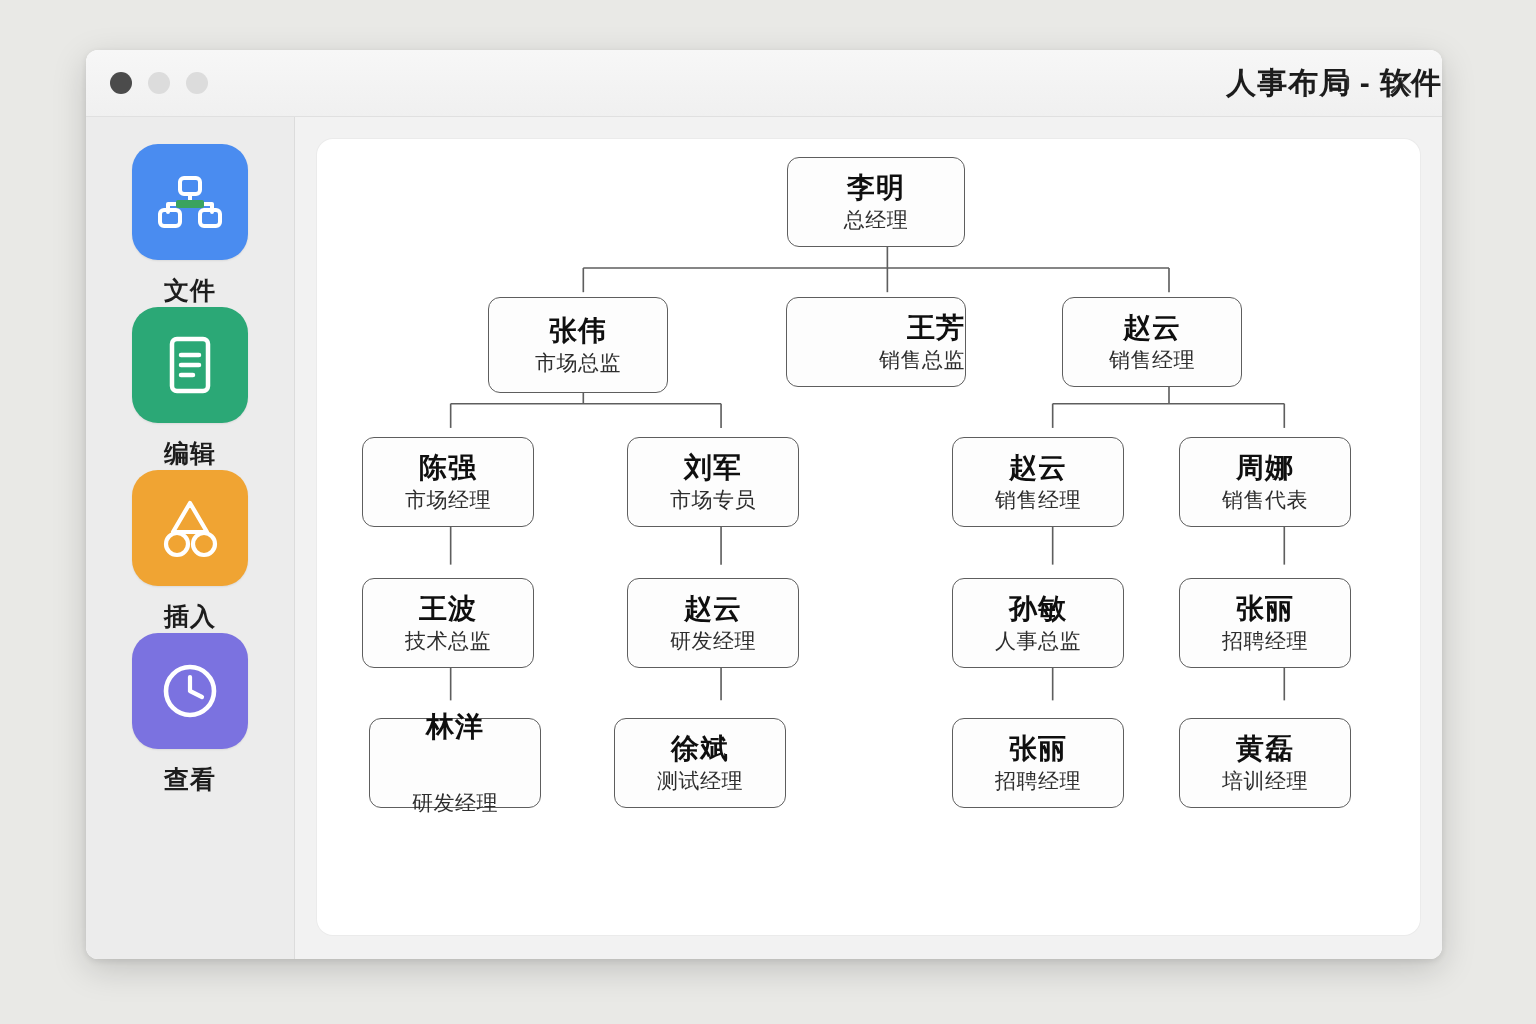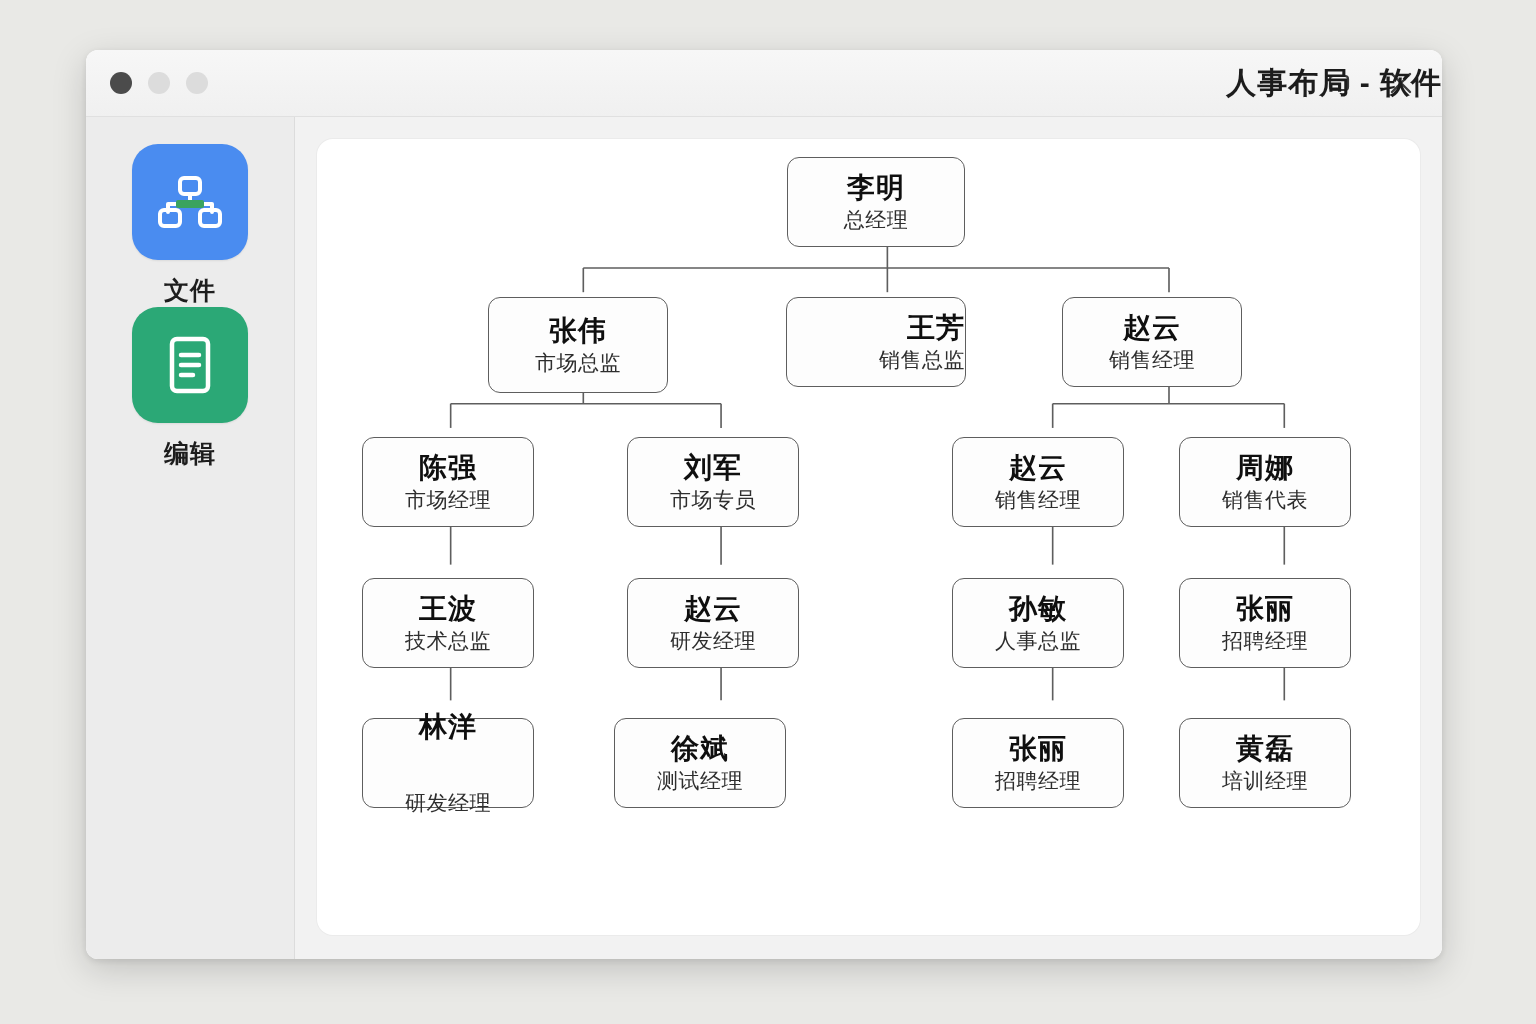--- a/index.html
+++ b/index.html
@@ -234,6 +234,16 @@
         <span class="sidebar-label">编辑</span>
       </div>
 
+      <div class="sidebar-item">
+        <span class="sidebar-icon" style="background:#f0a433">
+          <svg width="76" height="76" viewBox="0 0 76 76" aria-hidden="true">
+            <path d="M38 13 L55 42 H21 Z" fill="none" stroke="#fff" stroke-width="4.2" stroke-linejoin="round"></path>
+            <circle cx="25" cy="54" r="11" fill="none" stroke="#fff" stroke-width="4.2"></circle>
+            <circle cx="52" cy="54" r="11" fill="none" stroke="#fff" stroke-width="4.2"></circle>
+          </svg>
+        </span>
+        <span class="sidebar-label">插入</span>
+      </div>
 
     </div>
 

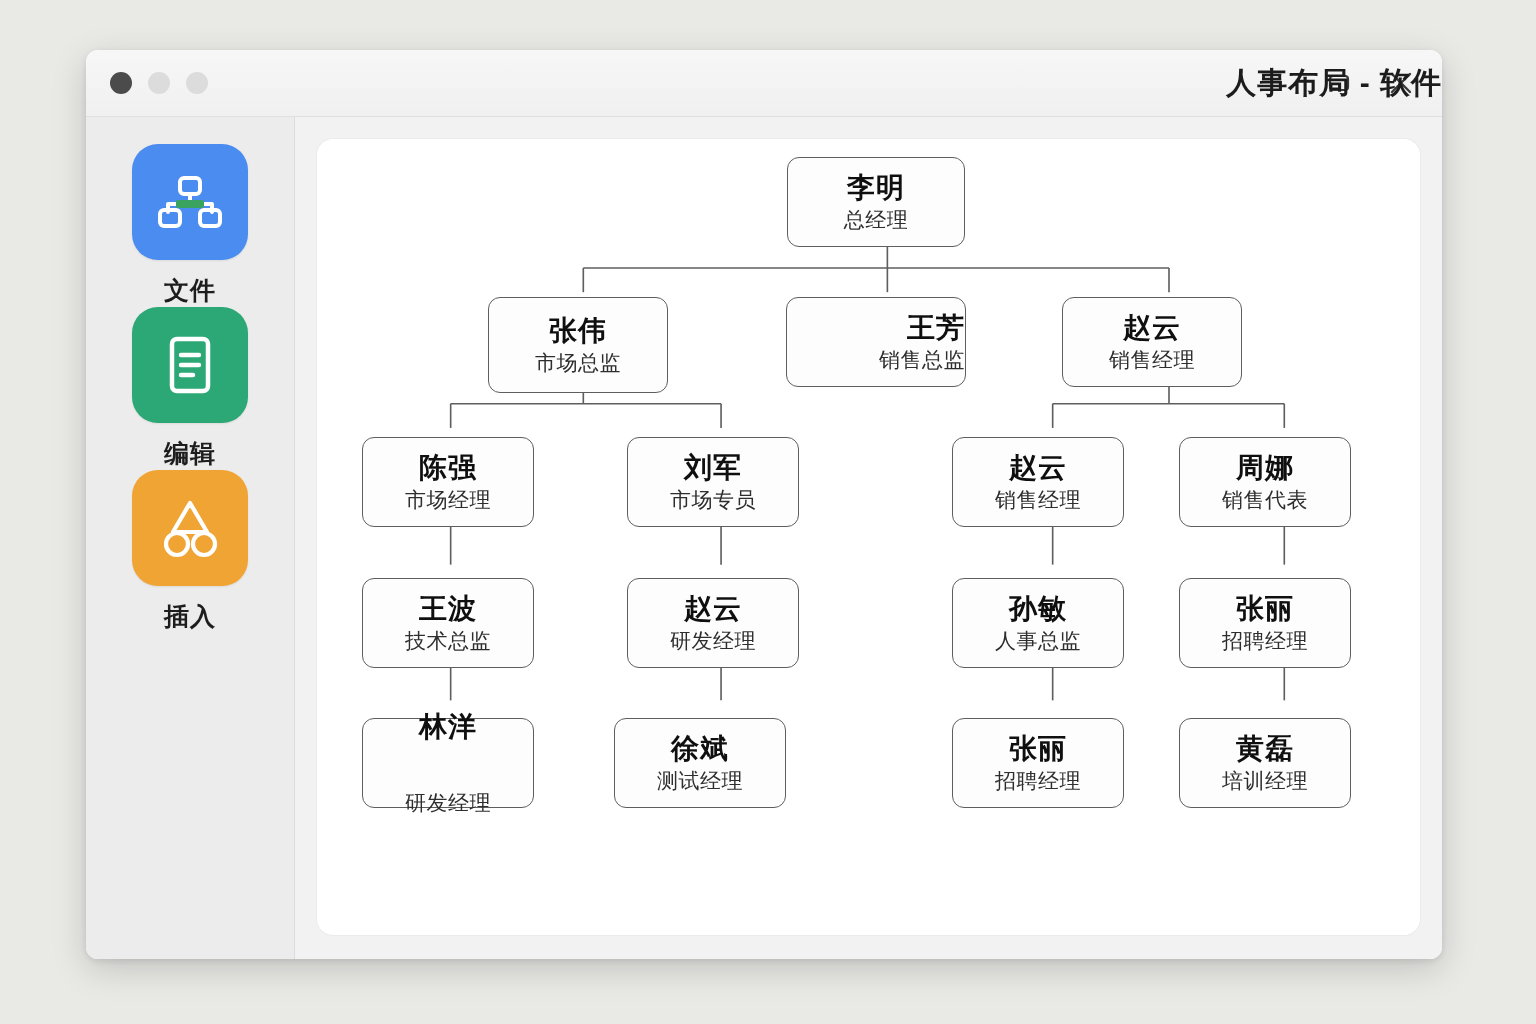--- a/index.html
+++ b/index.html
@@ -321,7 +321,7 @@
               <div class="node-name">张丽</div>
               <div class="node-title">招聘经理</div>
             </div>
-            <div class="org-node" style="left: 45px; top: 579px; width: 172px; height: 90px; border-color: rgb(94, 94, 94); gap: 45px;">
+            <div class="org-node" style="left: 52px; top: 579px; width: 172px; height: 90px; border-color: rgb(94, 94, 94); gap: 45px;">
               <div class="node-name">林洋</div>
               <div class="node-title">研发经理</div>
             </div>

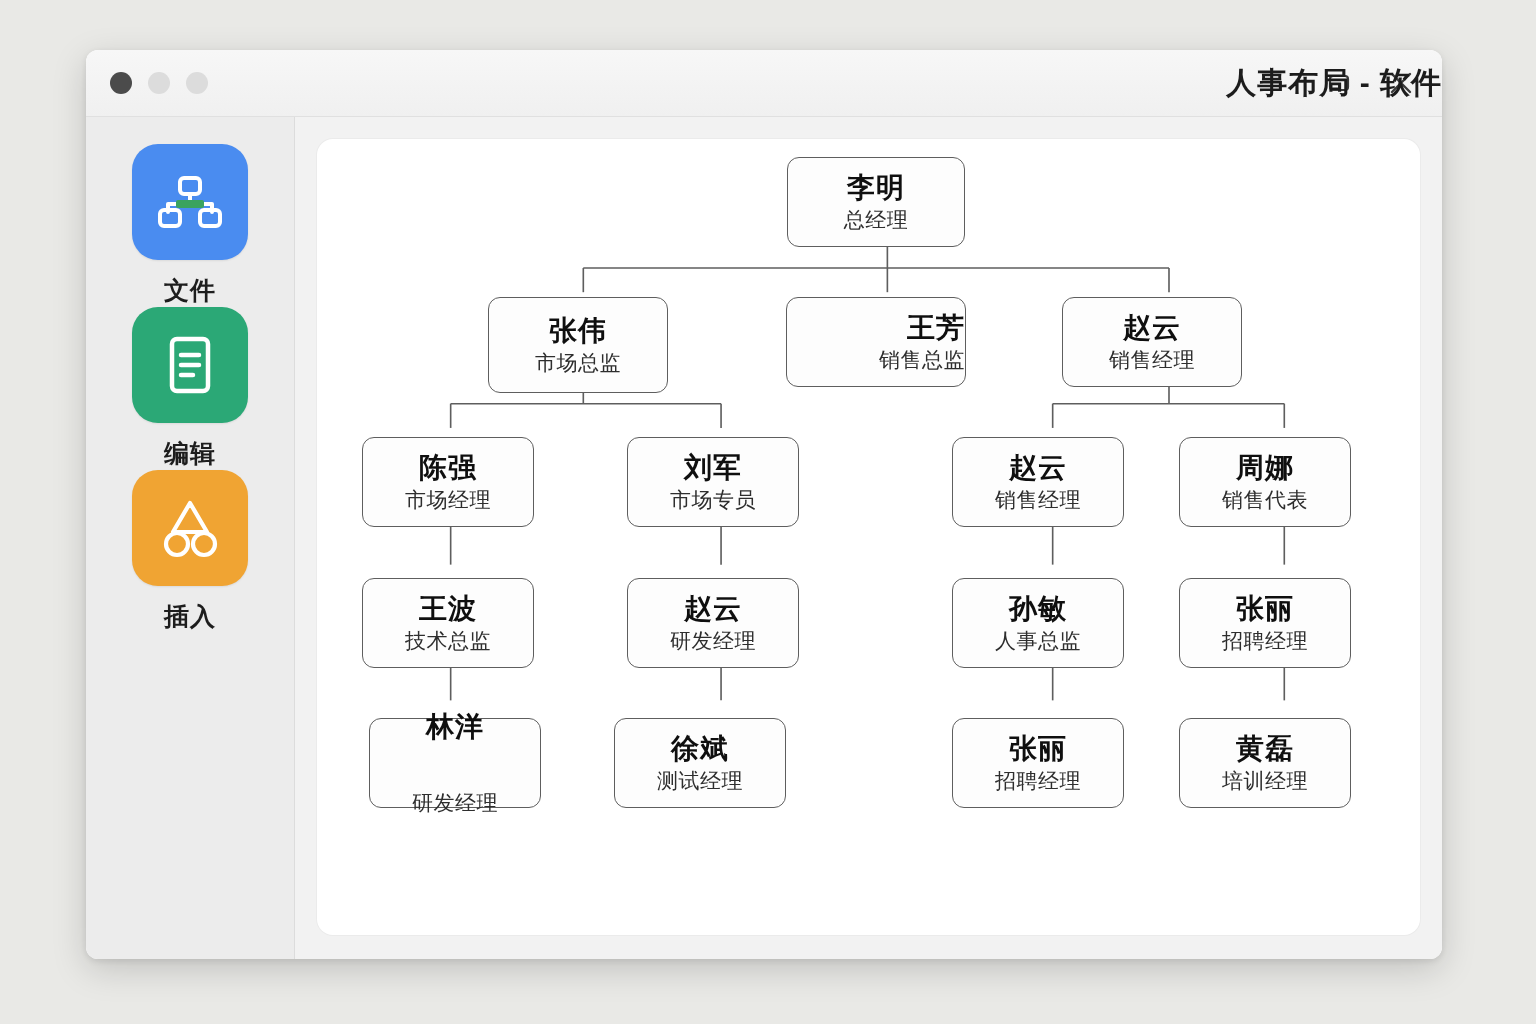--- a/index.html
+++ b/index.html
@@ -245,6 +245,15 @@
         <span class="sidebar-label">插入</span>
       </div>
 
+      <div class="sidebar-item">
+        <span class="sidebar-icon" style="background:#7b72e0">
+          <svg width="76" height="76" viewBox="0 0 76 76" aria-hidden="true">
+            <circle cx="38" cy="38" r="24" fill="none" stroke="#fff" stroke-width="4.6"></circle>
+            <path d="M38 38 L38 24 M38 38 L50 44" fill="none" stroke="#fff" stroke-width="4.2" stroke-linecap="round"></path>
+          </svg>
+        </span>
+        <span class="sidebar-label">查看</span>
+      </div>
     </div>
 
     <div id="content-area">

